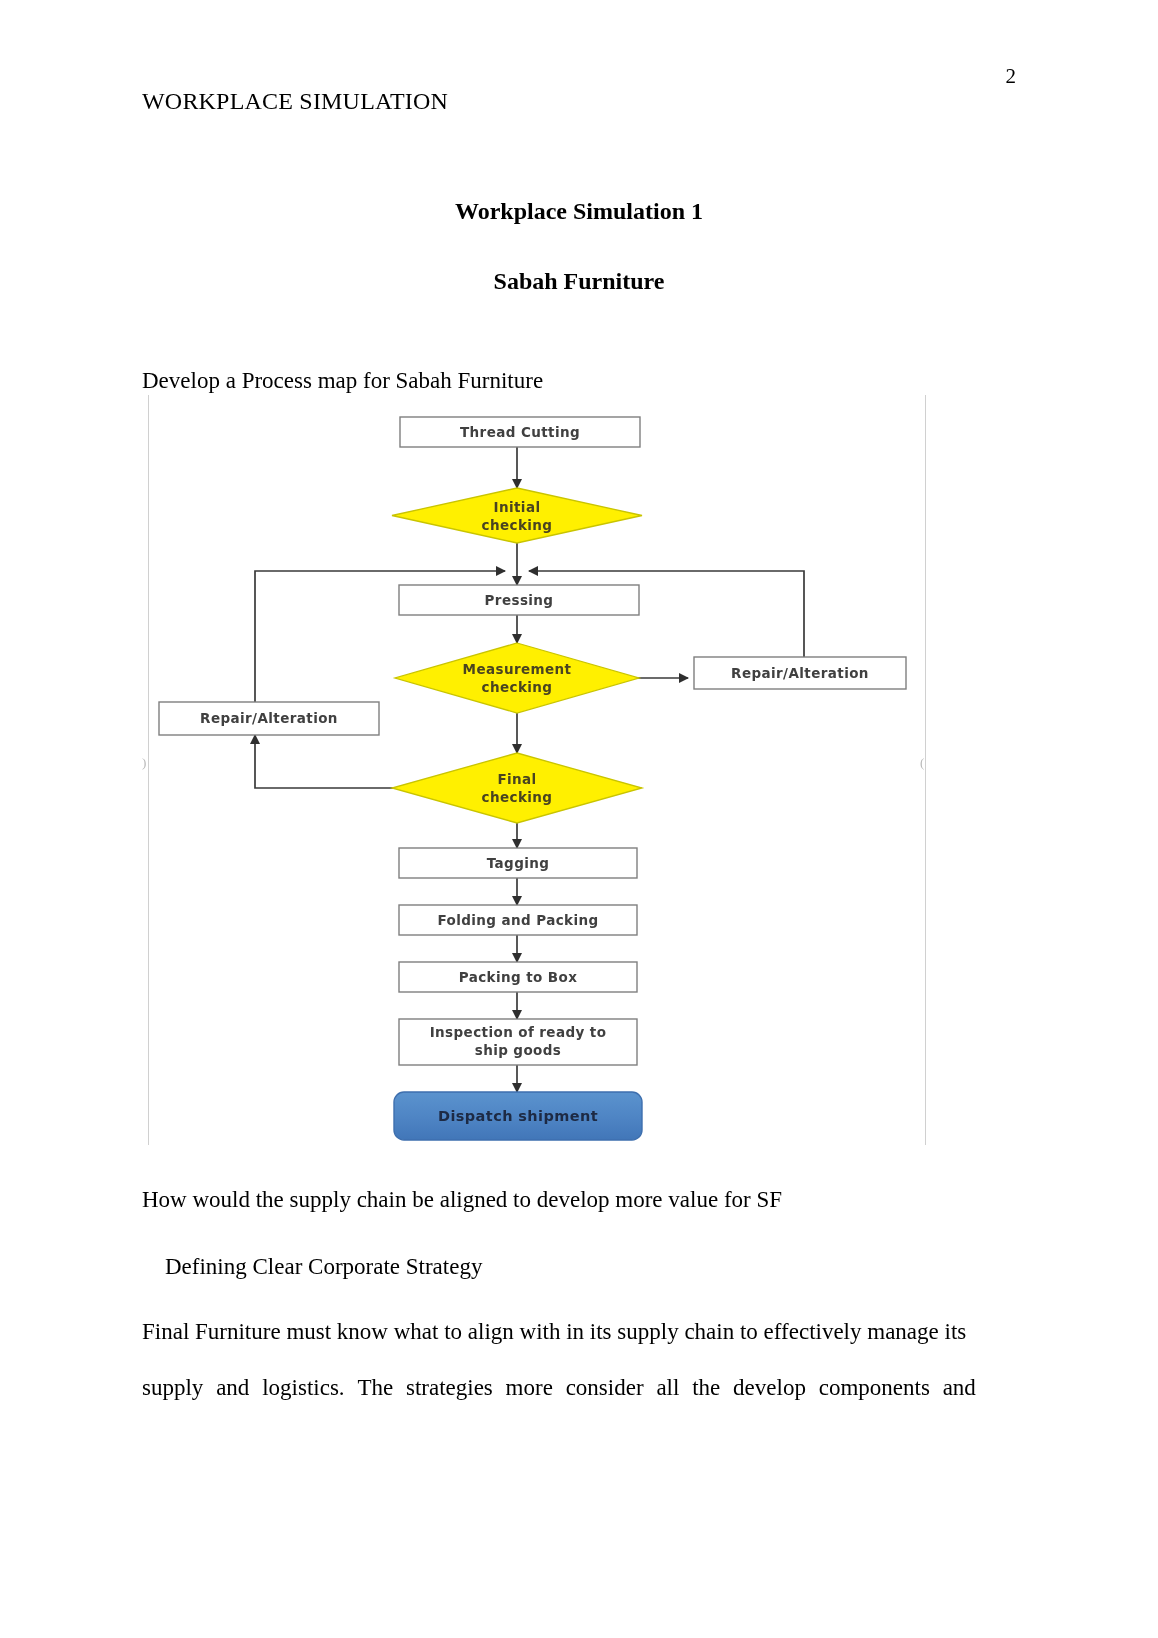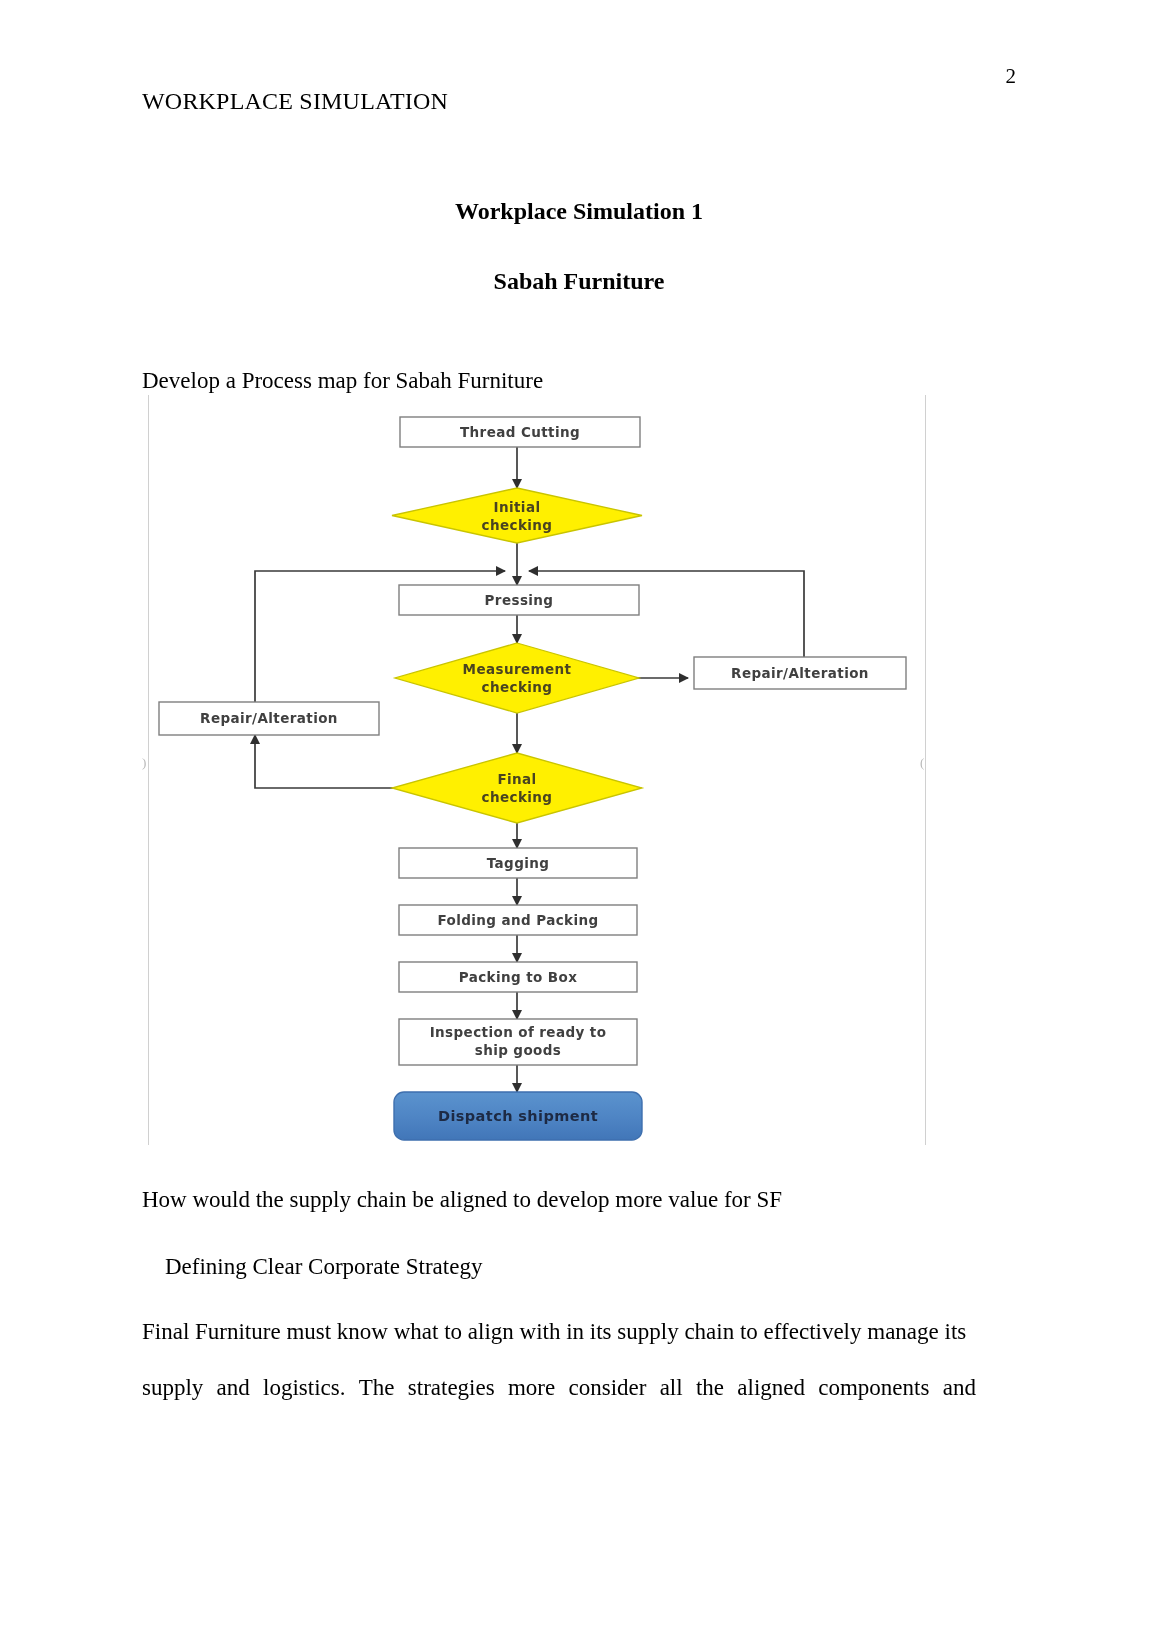--- a/index.html
+++ b/index.html
@@ -269,7 +269,7 @@
     <span>consider</span>
     <span>all</span>
     <span>the</span>
-    <span>aligned</span>
+    <span>develop</span>
     <span>components</span>
     <span>and</span>
   </div>

